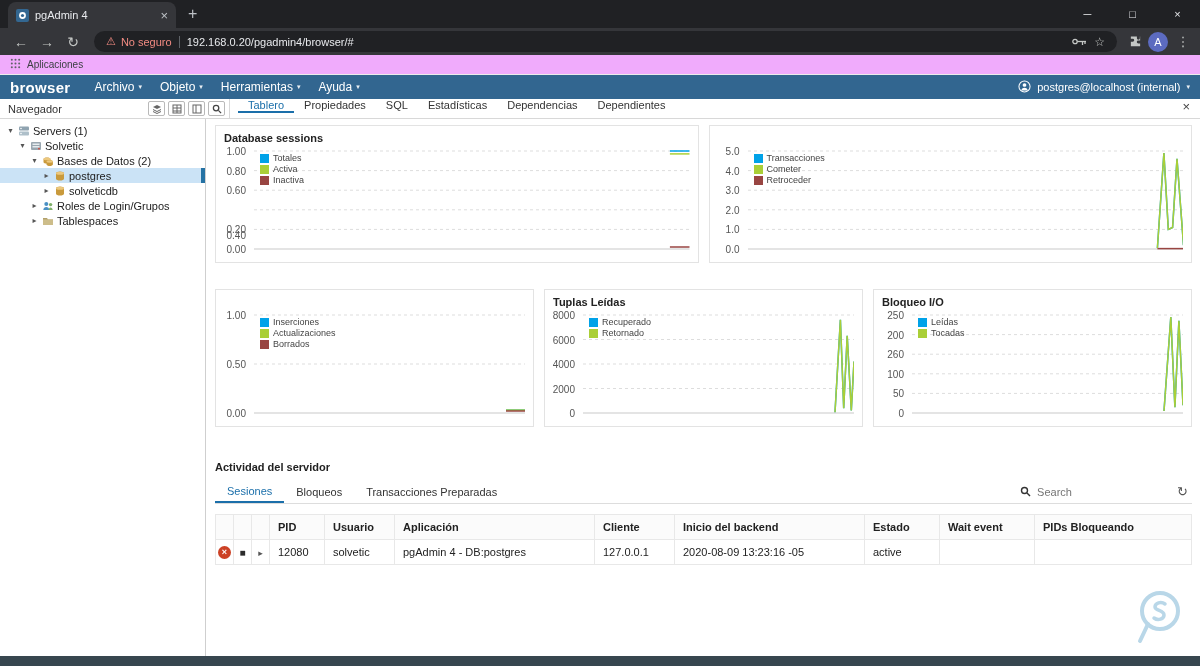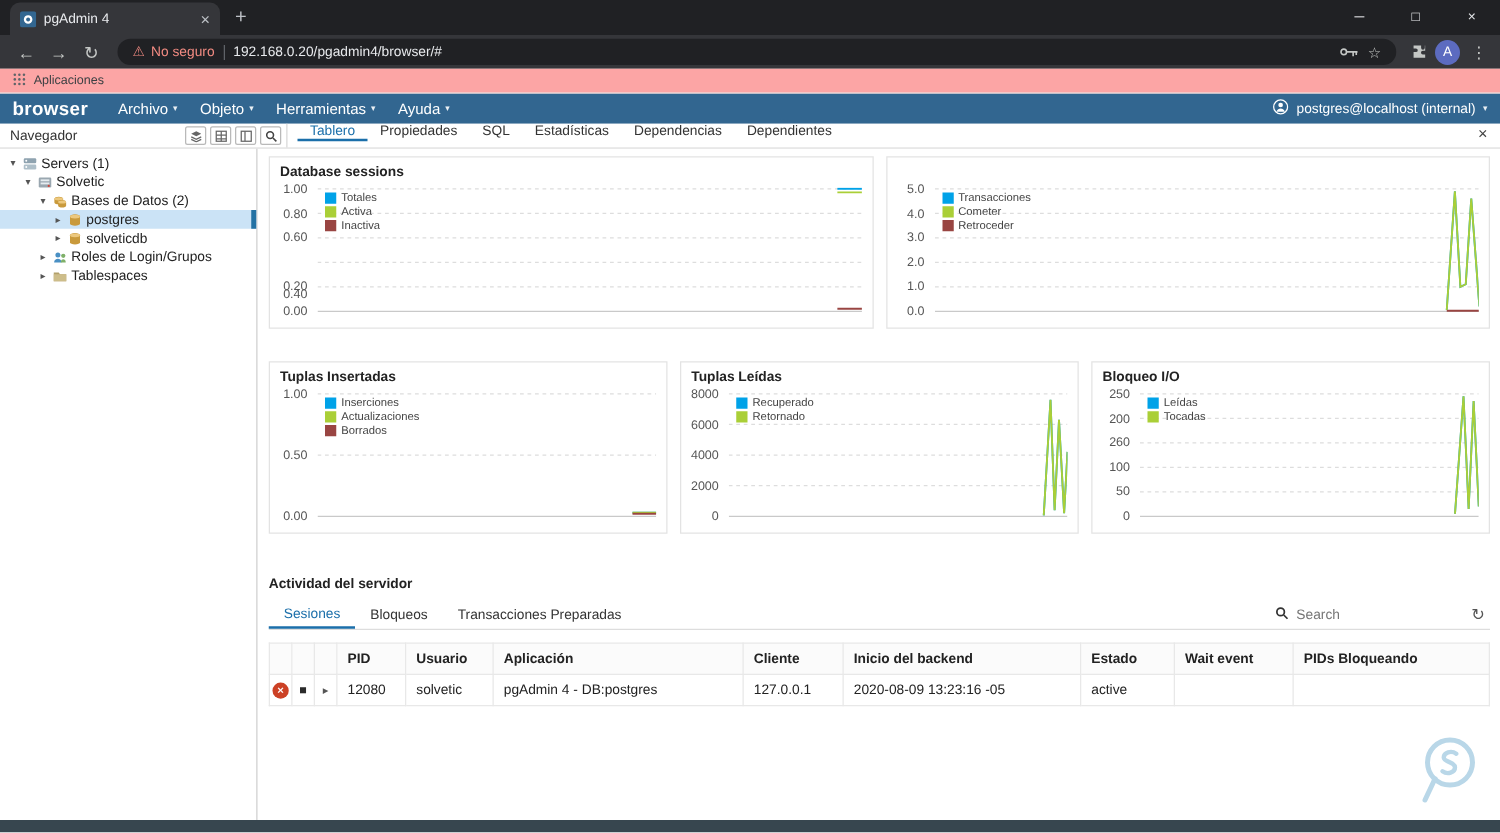--- a/index.html
+++ b/index.html
@@ -27,7 +27,7 @@
   .menu-dots { color:#c4c7c5; font-size:13px; width:18px; text-align:center; }
   .ext-icon { display:flex; align-items:center; margin-left:4px; }
 
-  .bookmarks { position:absolute; top:55px; left:0; width:100%; height:20px; background:#fca5a5; border-bottom:1px solid #ececec; display:flex; align-items:center; padding:0 10px; gap:6px; font-size:10px; color:#3c4043; }
+  .bookmarks { position:absolute; top:55px; left:0; width:100%; height:20px; background:#f0abfc; border-bottom:1px solid #ececec; display:flex; align-items:center; padding:0 10px; gap:6px; font-size:10px; color:#3c4043; }
 
   
   .pg-header { position:absolute; top:75px; left:0; width:100%; height:24px; background:#326690; display:flex; align-items:center; color:#fff; padding:0 10px; }

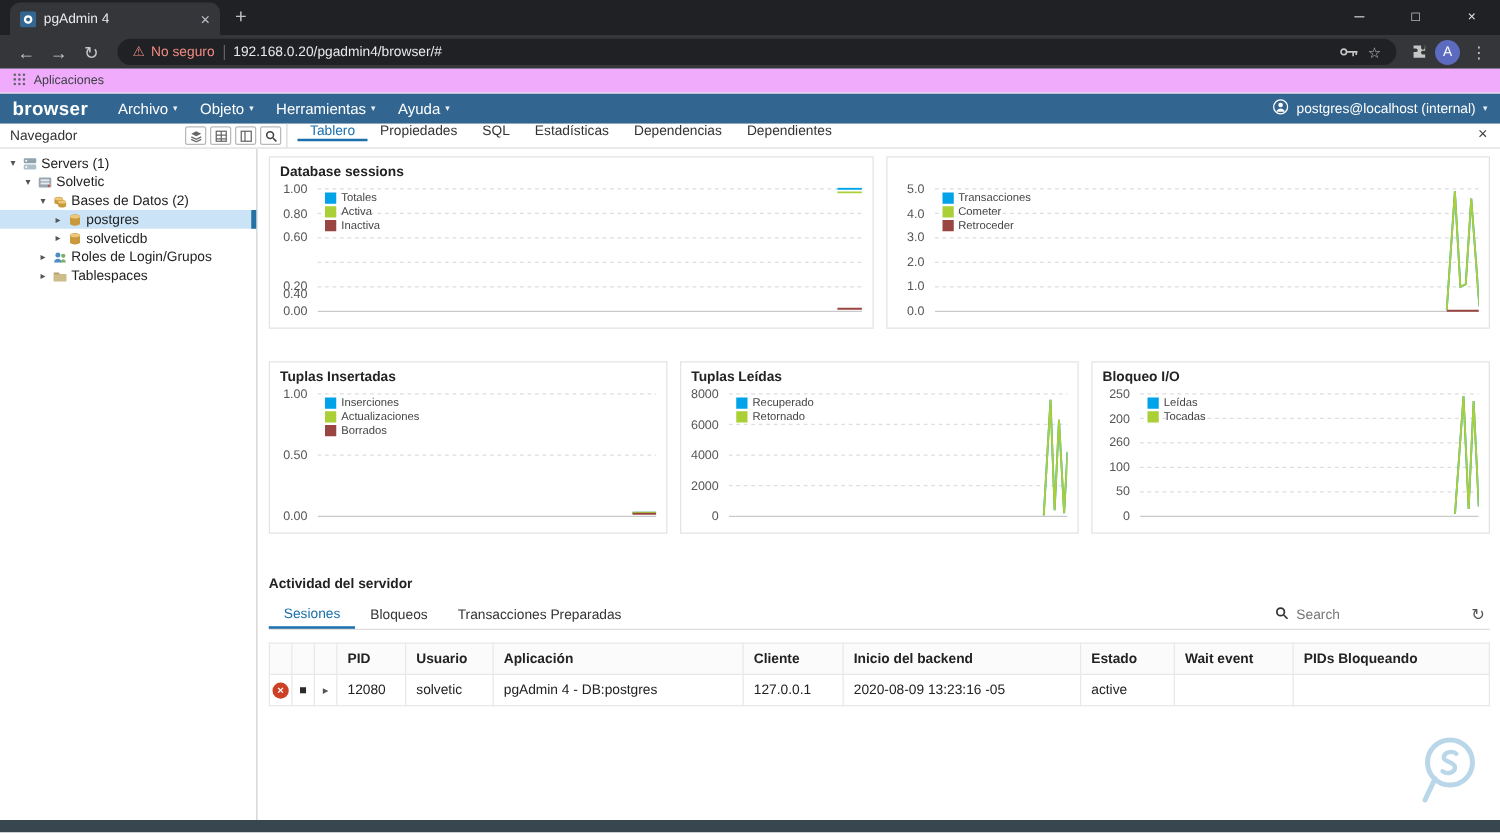--- a/index.html
+++ b/index.html
@@ -407,7 +407,6 @@
 
       <div class="charts-row">
         <div class="chart-panel">
-          <div class="ctitle">Tuplas Insertadas</div>
           <div class="yticks">
               <div class="ytick" style="top: -4px;">1.00</div>
               <div class="ytick" style="top: 45px;">0.50</div>

